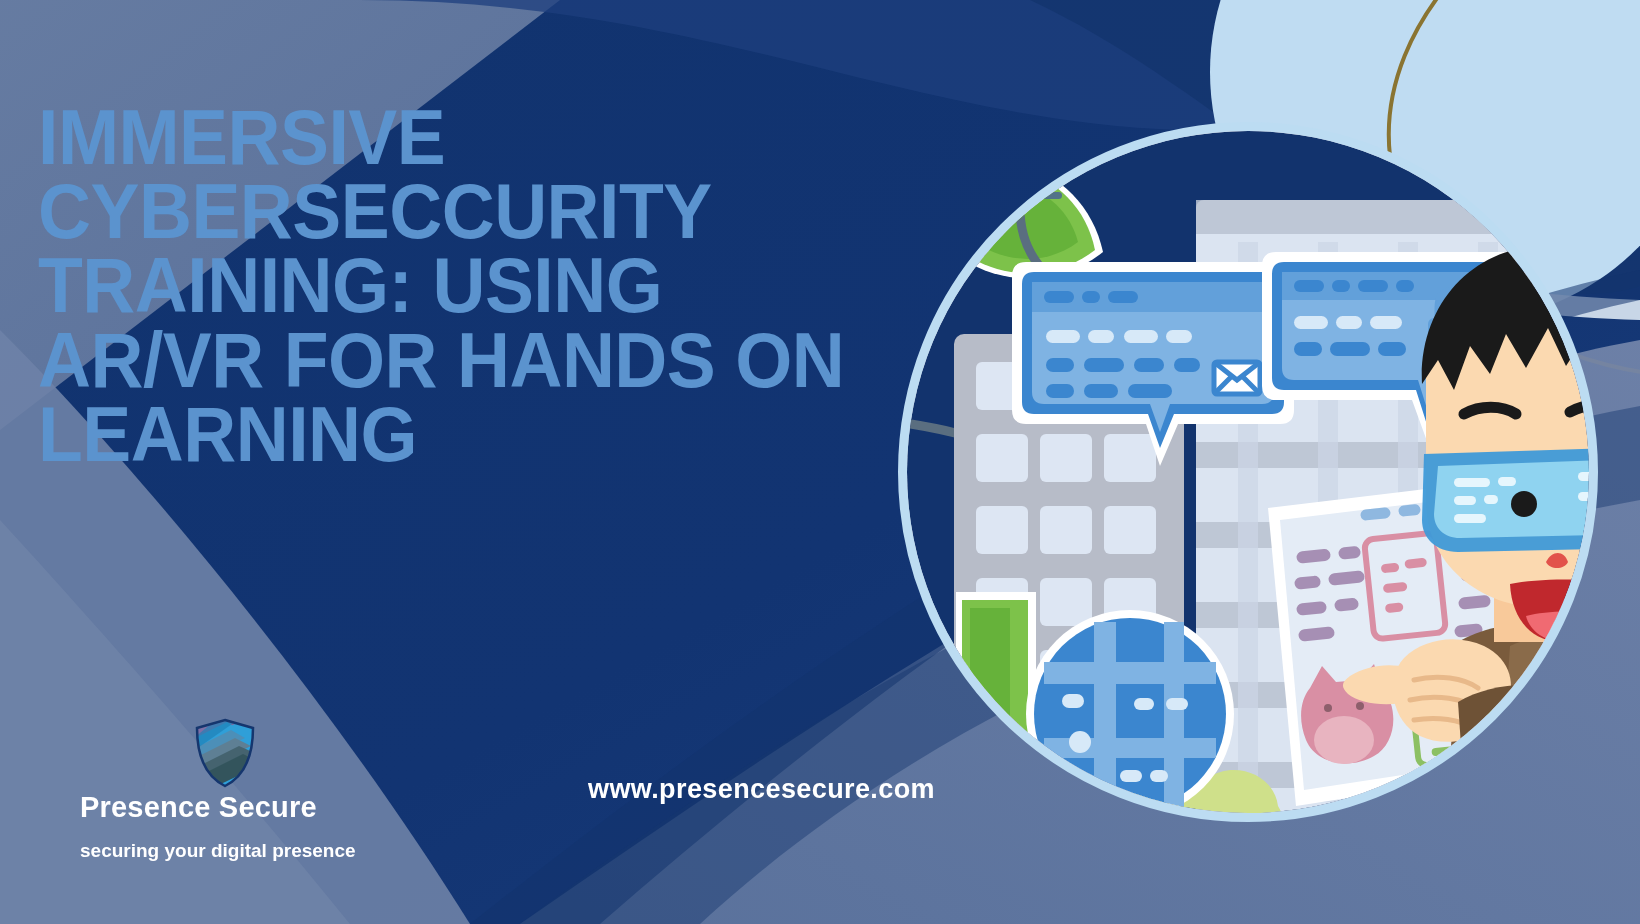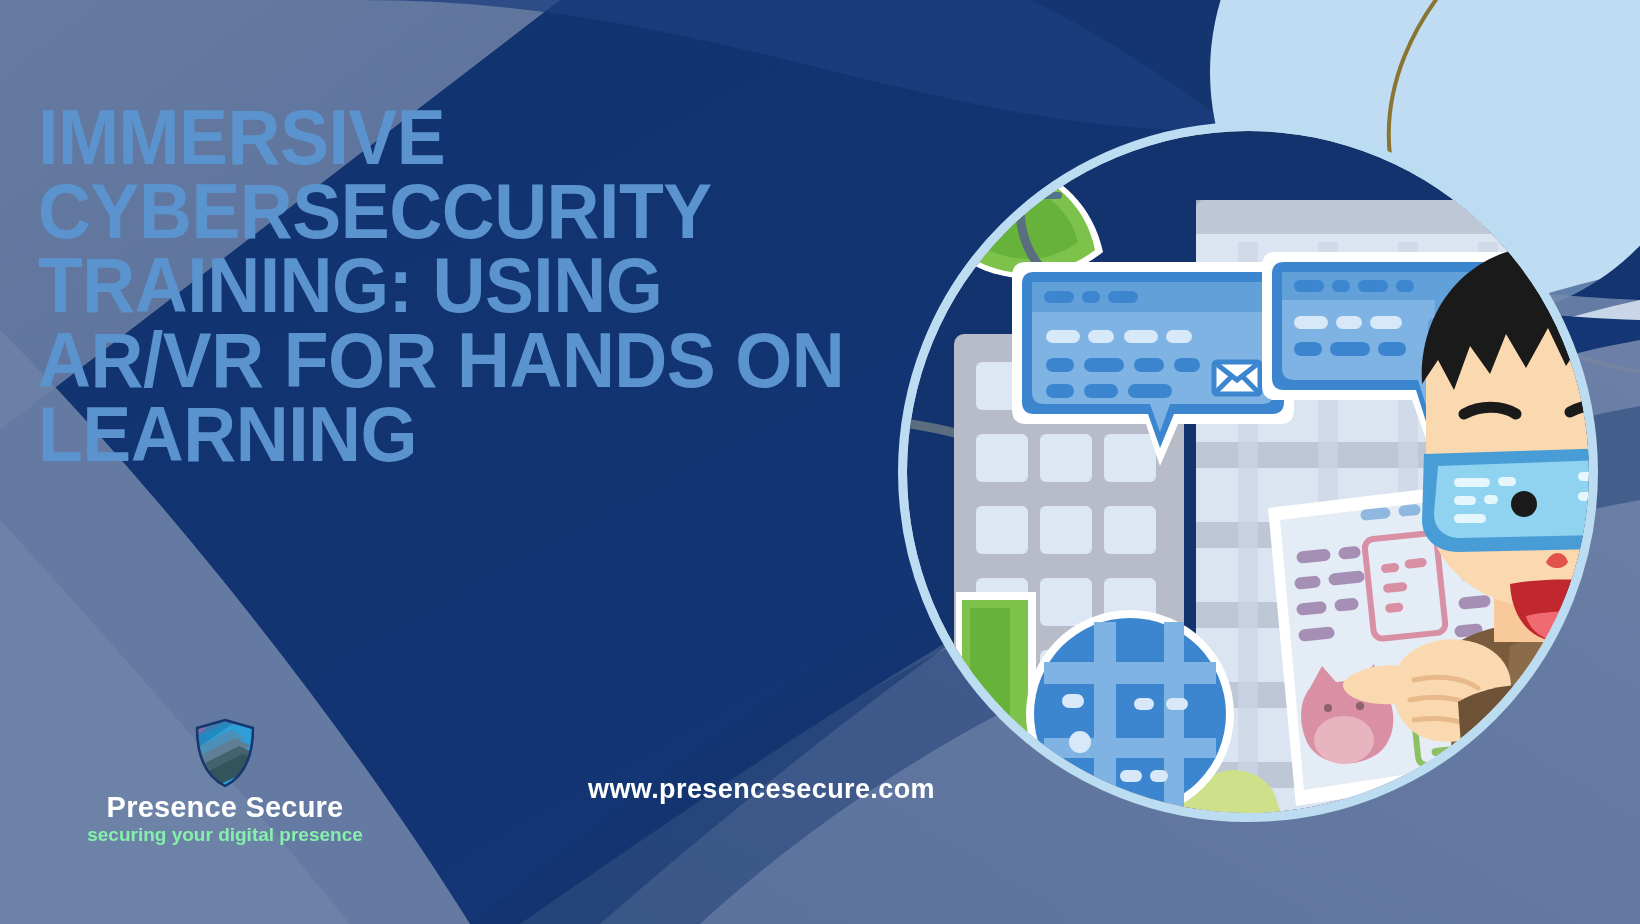--- a/index.html
+++ b/index.html
@@ -57,7 +57,7 @@
     left:80px; top:718px;
     width:290px;
     z-index:7;
-    text-align:center;
+    text-align:left;
   }
   .logo-mark{width:64px;height:70px;margin:0 auto;display:block;}
   .logo-name{

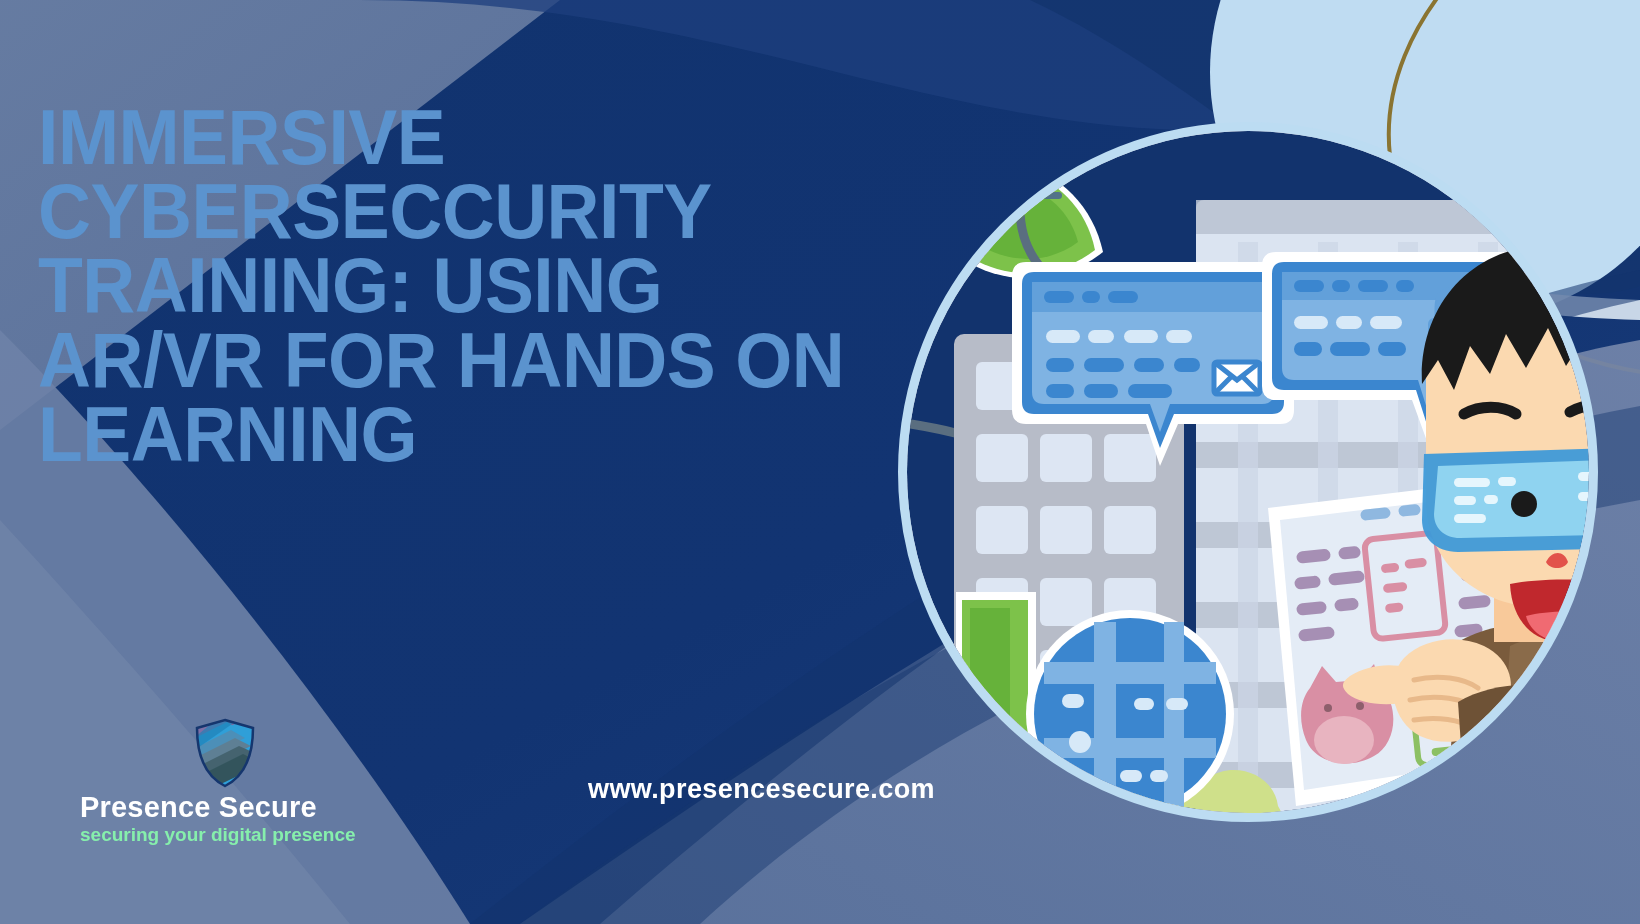--- a/index.html
+++ b/index.html
@@ -69,10 +69,10 @@
     line-height:1.1;
   }
   .logo-tag{
-    color:#86efac;
+    color:#ffffff;
     font-size:19px;
     font-weight:bold;
-    margin-top:0;
+    margin-top:16px;
     line-height:1.2;
   }
 

